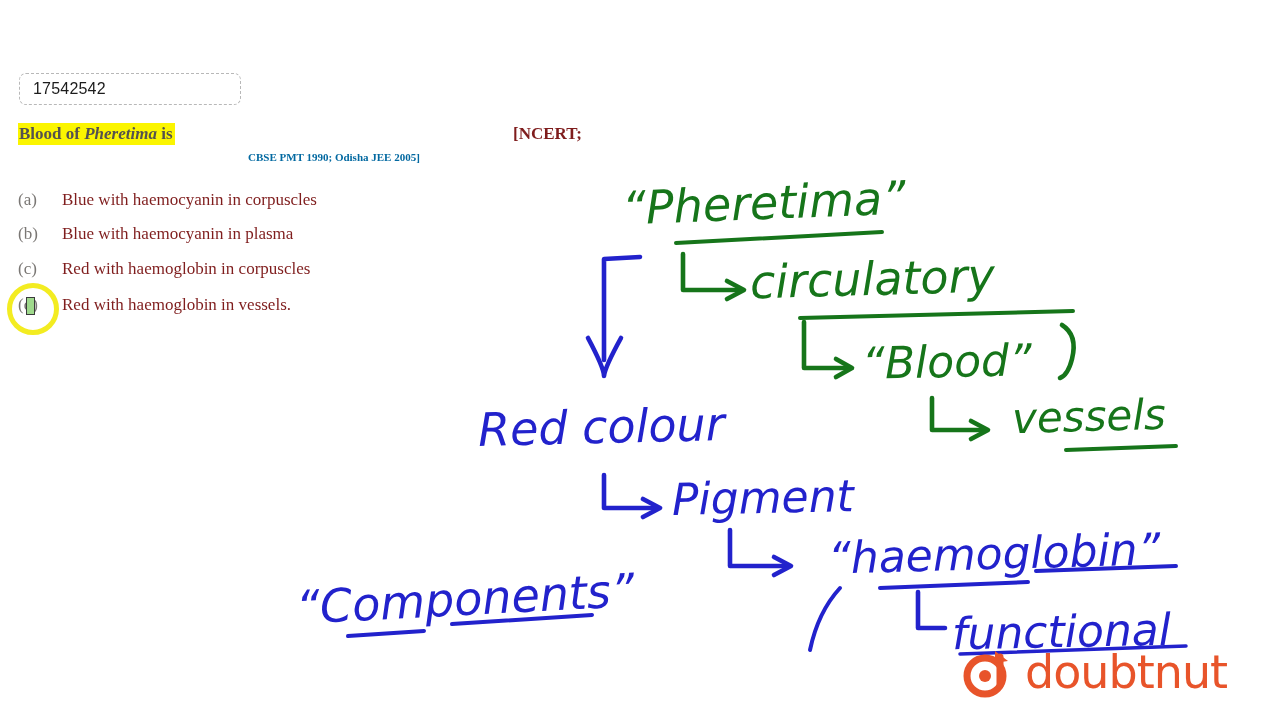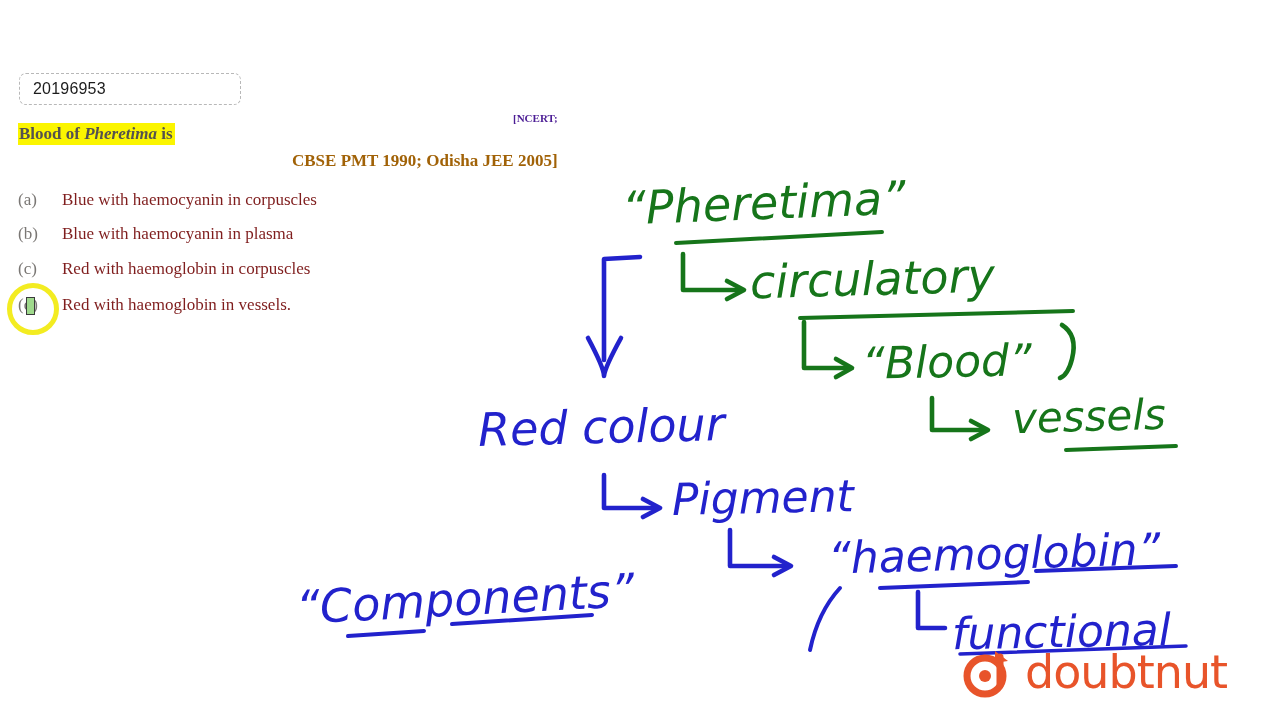--- a/index.html
+++ b/index.html
@@ -167,7 +167,7 @@
 <div id="page">
 
   <div id="qid-box">
-    <span id="qid-text">20196953</span>
+    <span id="qid-text">17542542</span>
   </div>
 
   <div id="question-line">

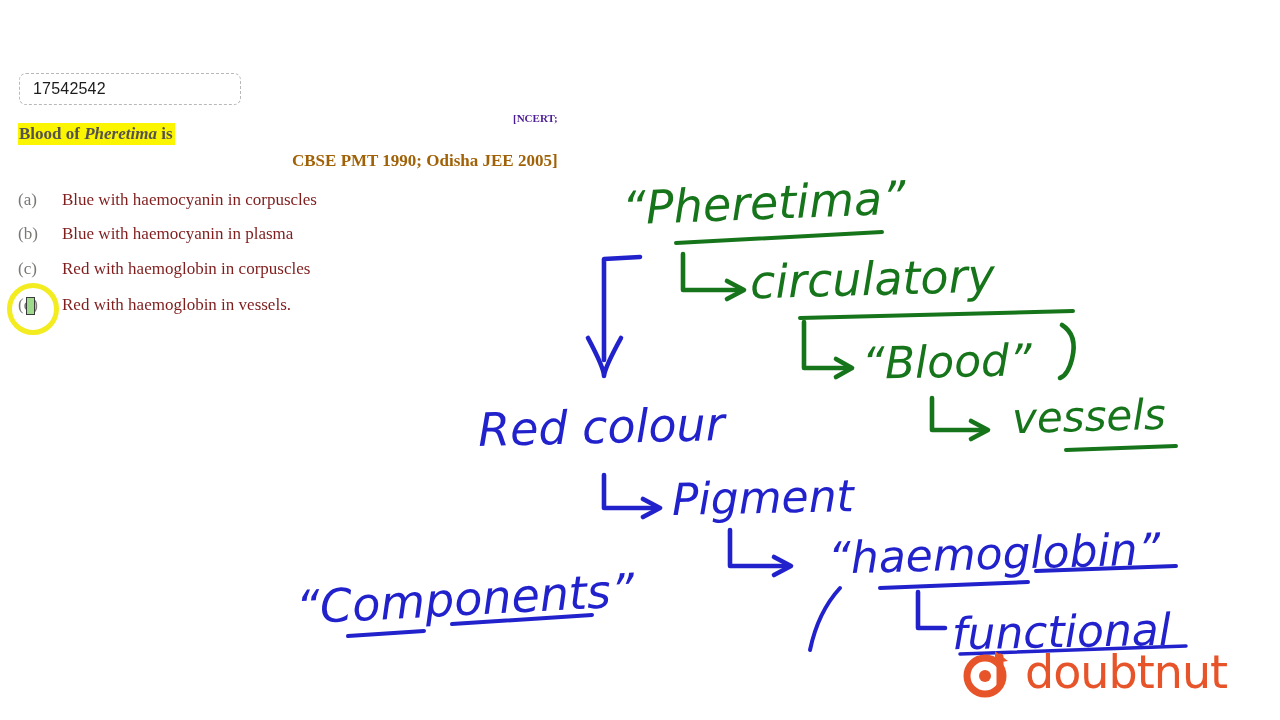--- a/index.html
+++ b/index.html
@@ -59,11 +59,11 @@
   #src-line1 {
     position: absolute;
     left: 513px;
-    top: 112px;
-    font-family: "Liberation Serif", serif;
-    font-size: 11px;
+    top: 124px;
+    font-family: "Liberation Serif", serif;
+    font-size: 17px;
     font-weight: 700;
-    color: #4c1d95;
+    color: #7f1d1d;
     white-space: nowrap;
   }
   #src-line2 {

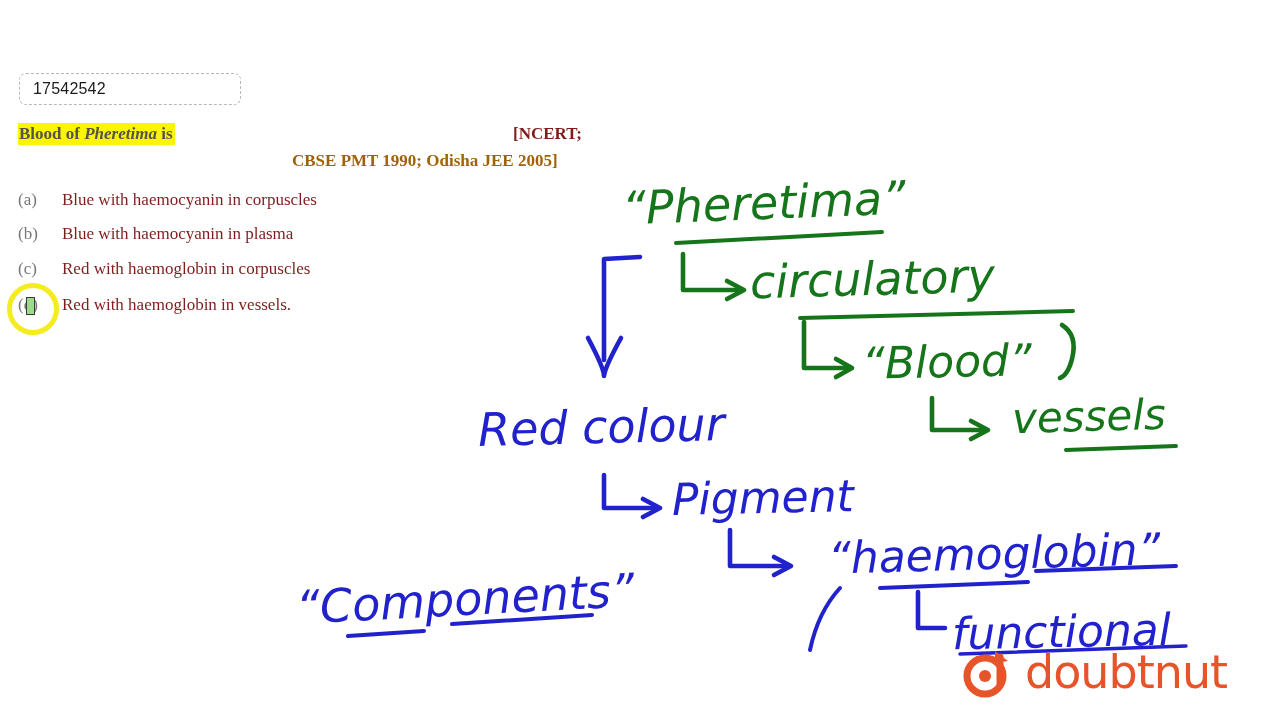--- a/index.html
+++ b/index.html
@@ -71,11 +71,10 @@
     left: 248px;
     top: 151px;
     font-family: "Liberation Serif", serif;
-    font-size: 17px;
+    font-size: 11px;
     font-weight: 700;
-    color: #a16207;
-    white-space: nowrap;
-    margin-left: 44px;
+    color: #0369a1;
+    white-space: nowrap;
   }
 
   .option-row {

